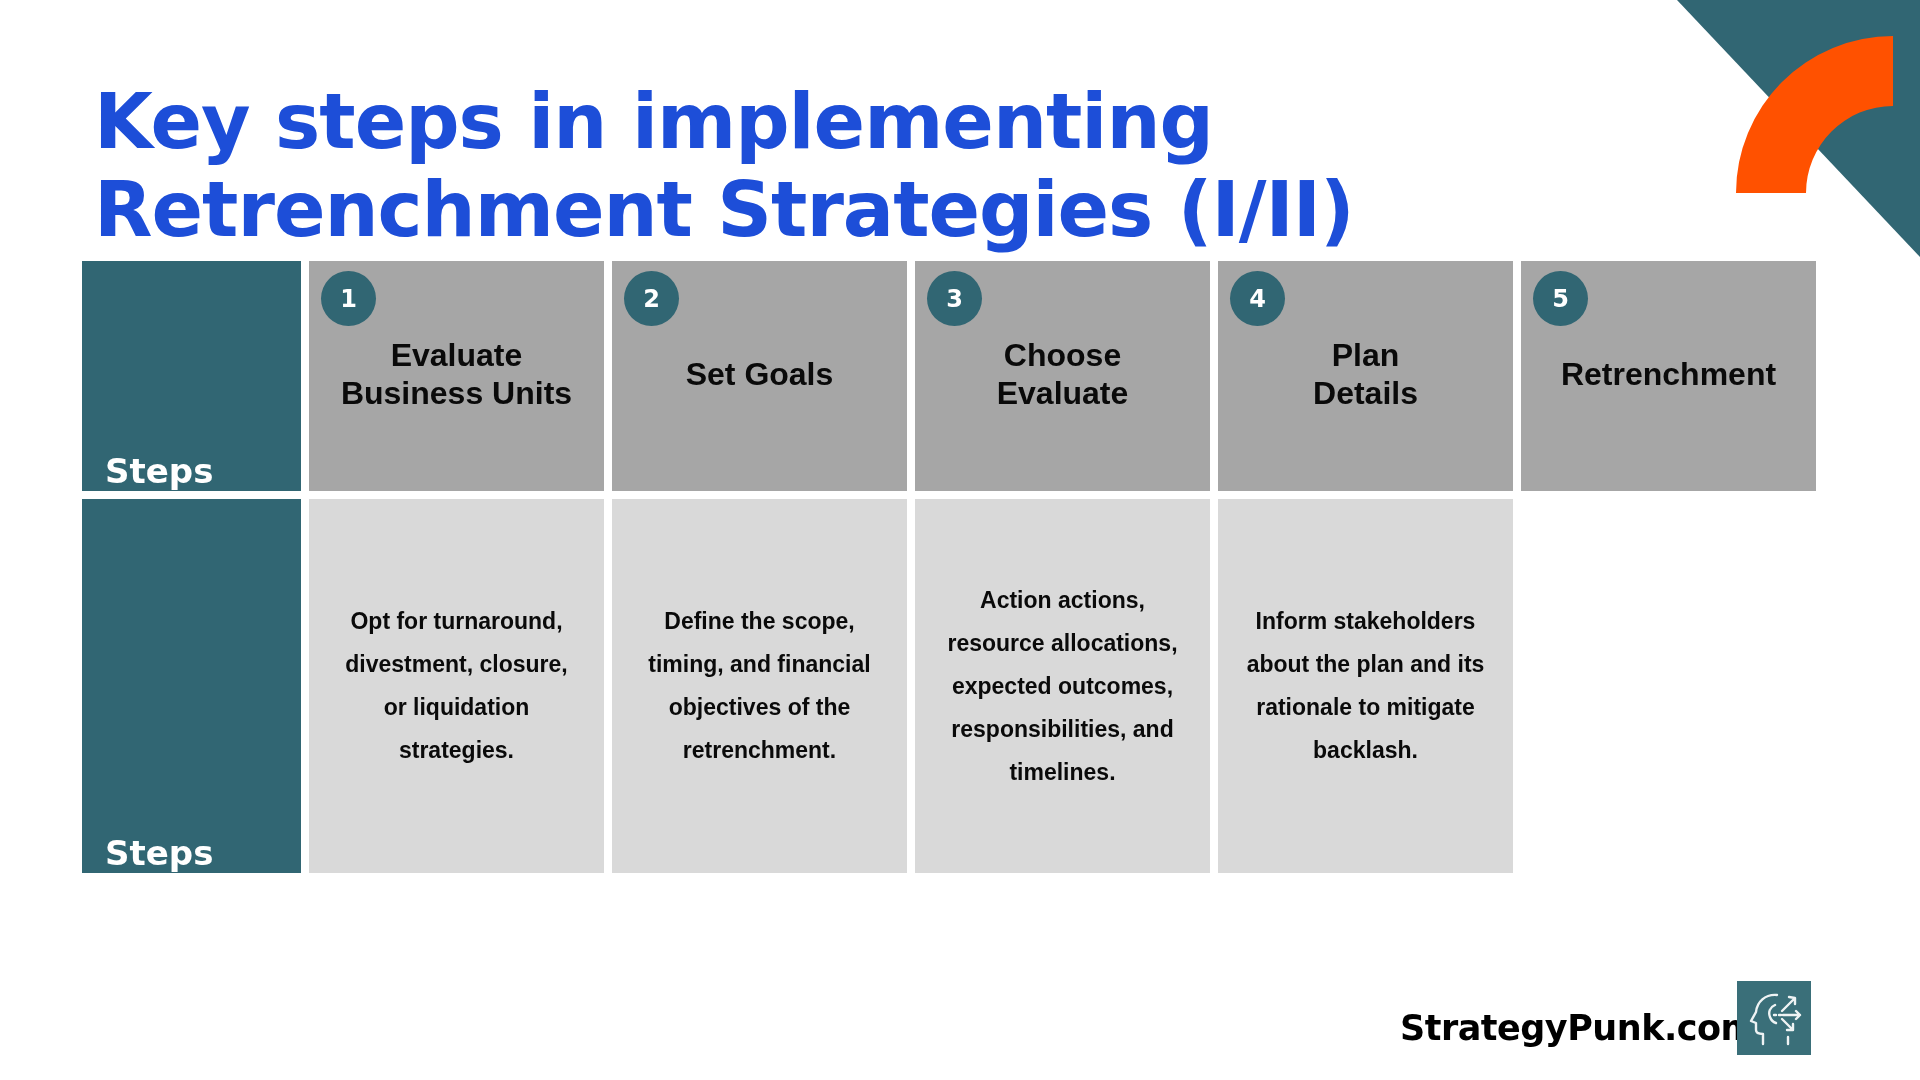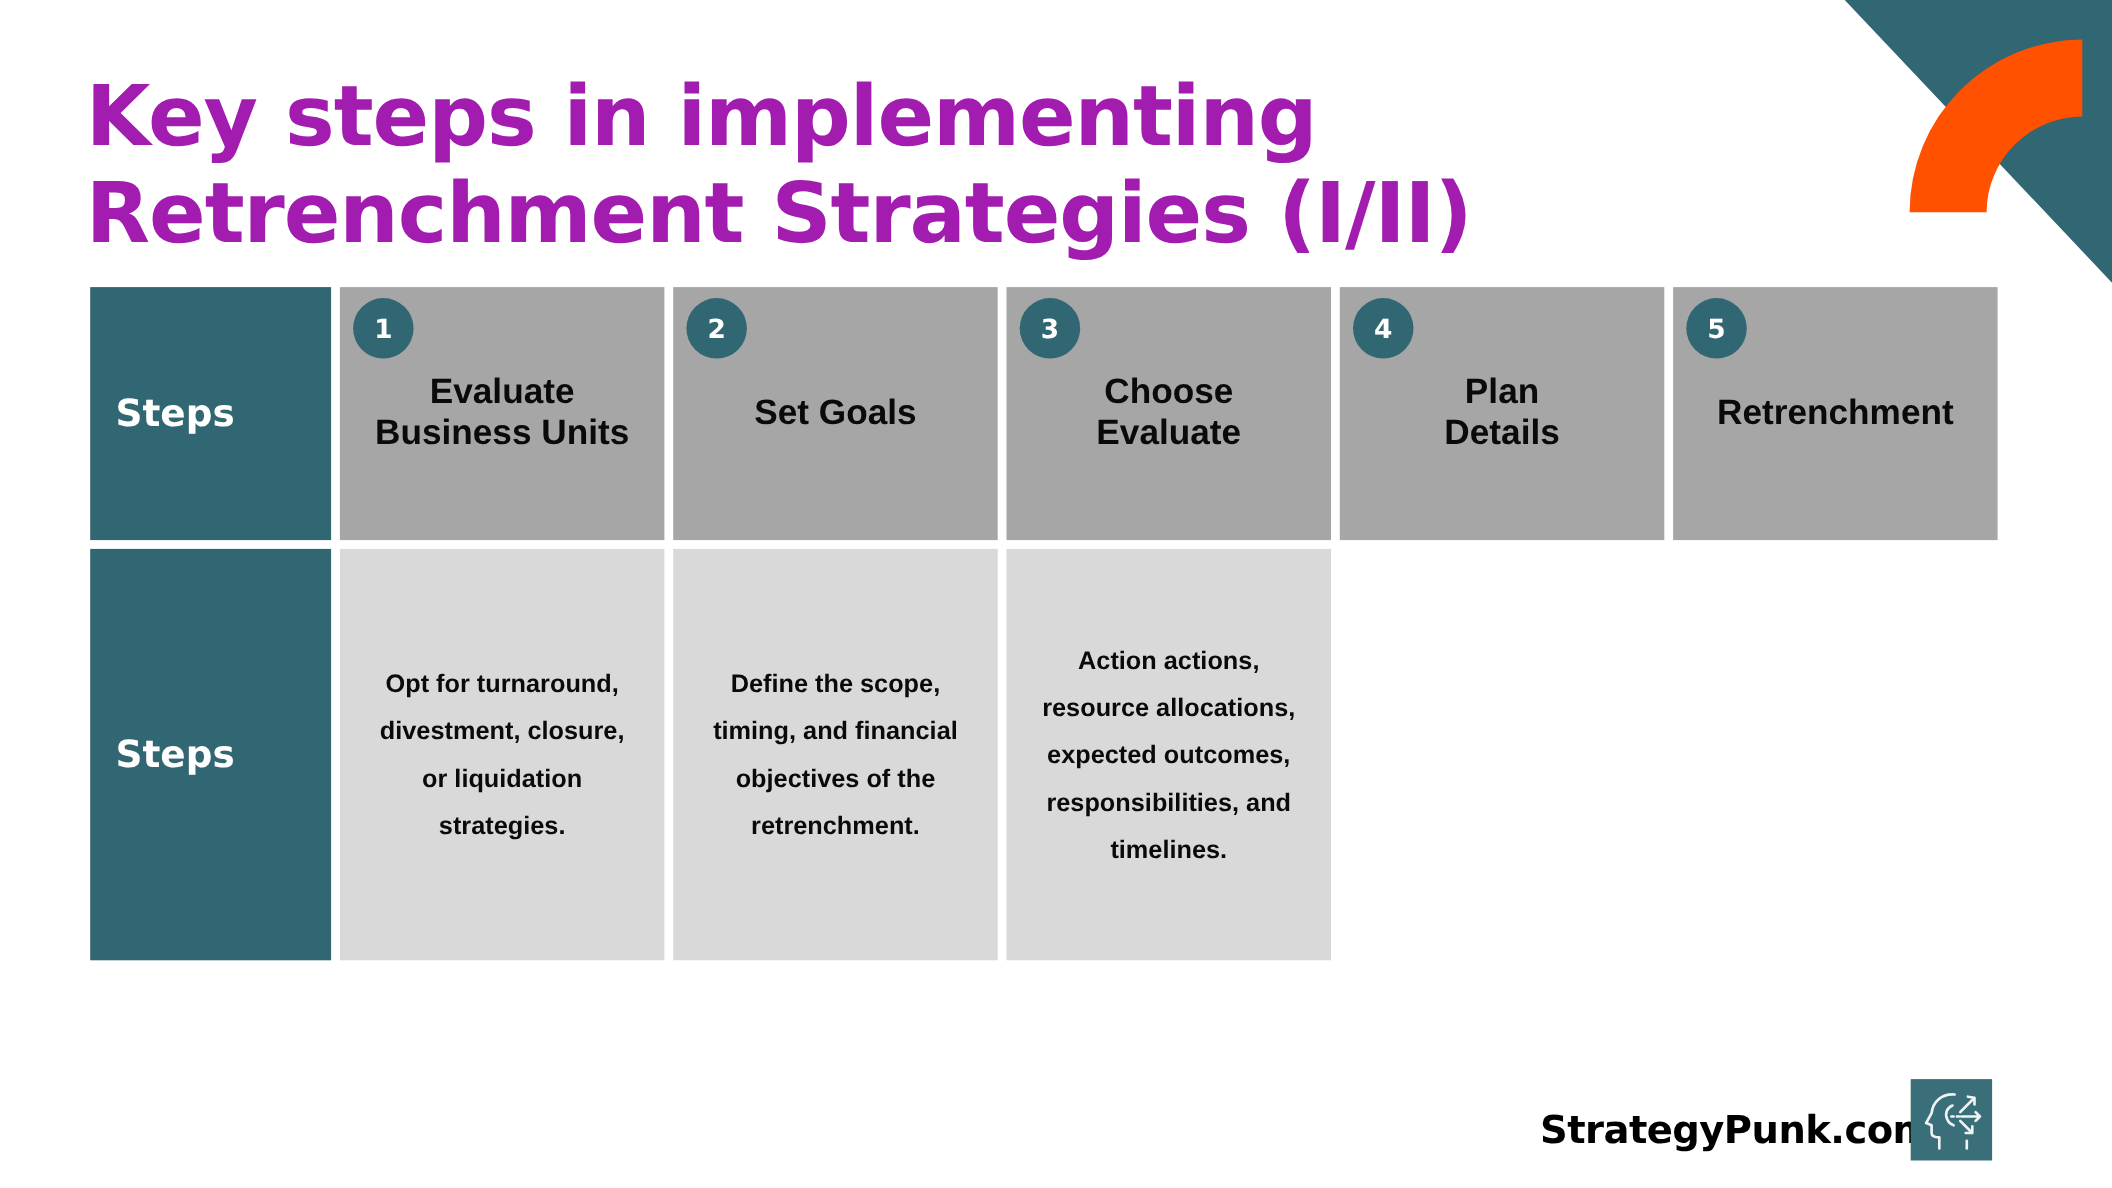--- a/index.html
+++ b/index.html
@@ -13,8 +13,8 @@
   .title {
     position: absolute; left: 78px; top: 62px; width: 1600px;
     font-family: "DejaVu Sans", sans-serif; font-weight: bold;
-    font-size: 76px; line-height: 88px; letter-spacing: -1px; color: #a21caf;
-    margin: 0;
+    font-size: 76px; line-height: 88px; letter-spacing: -1px; color: #1d4ed8;
+    margin: 16px;
   }
   .table {
     position: absolute; left: 82px; top: 261px;

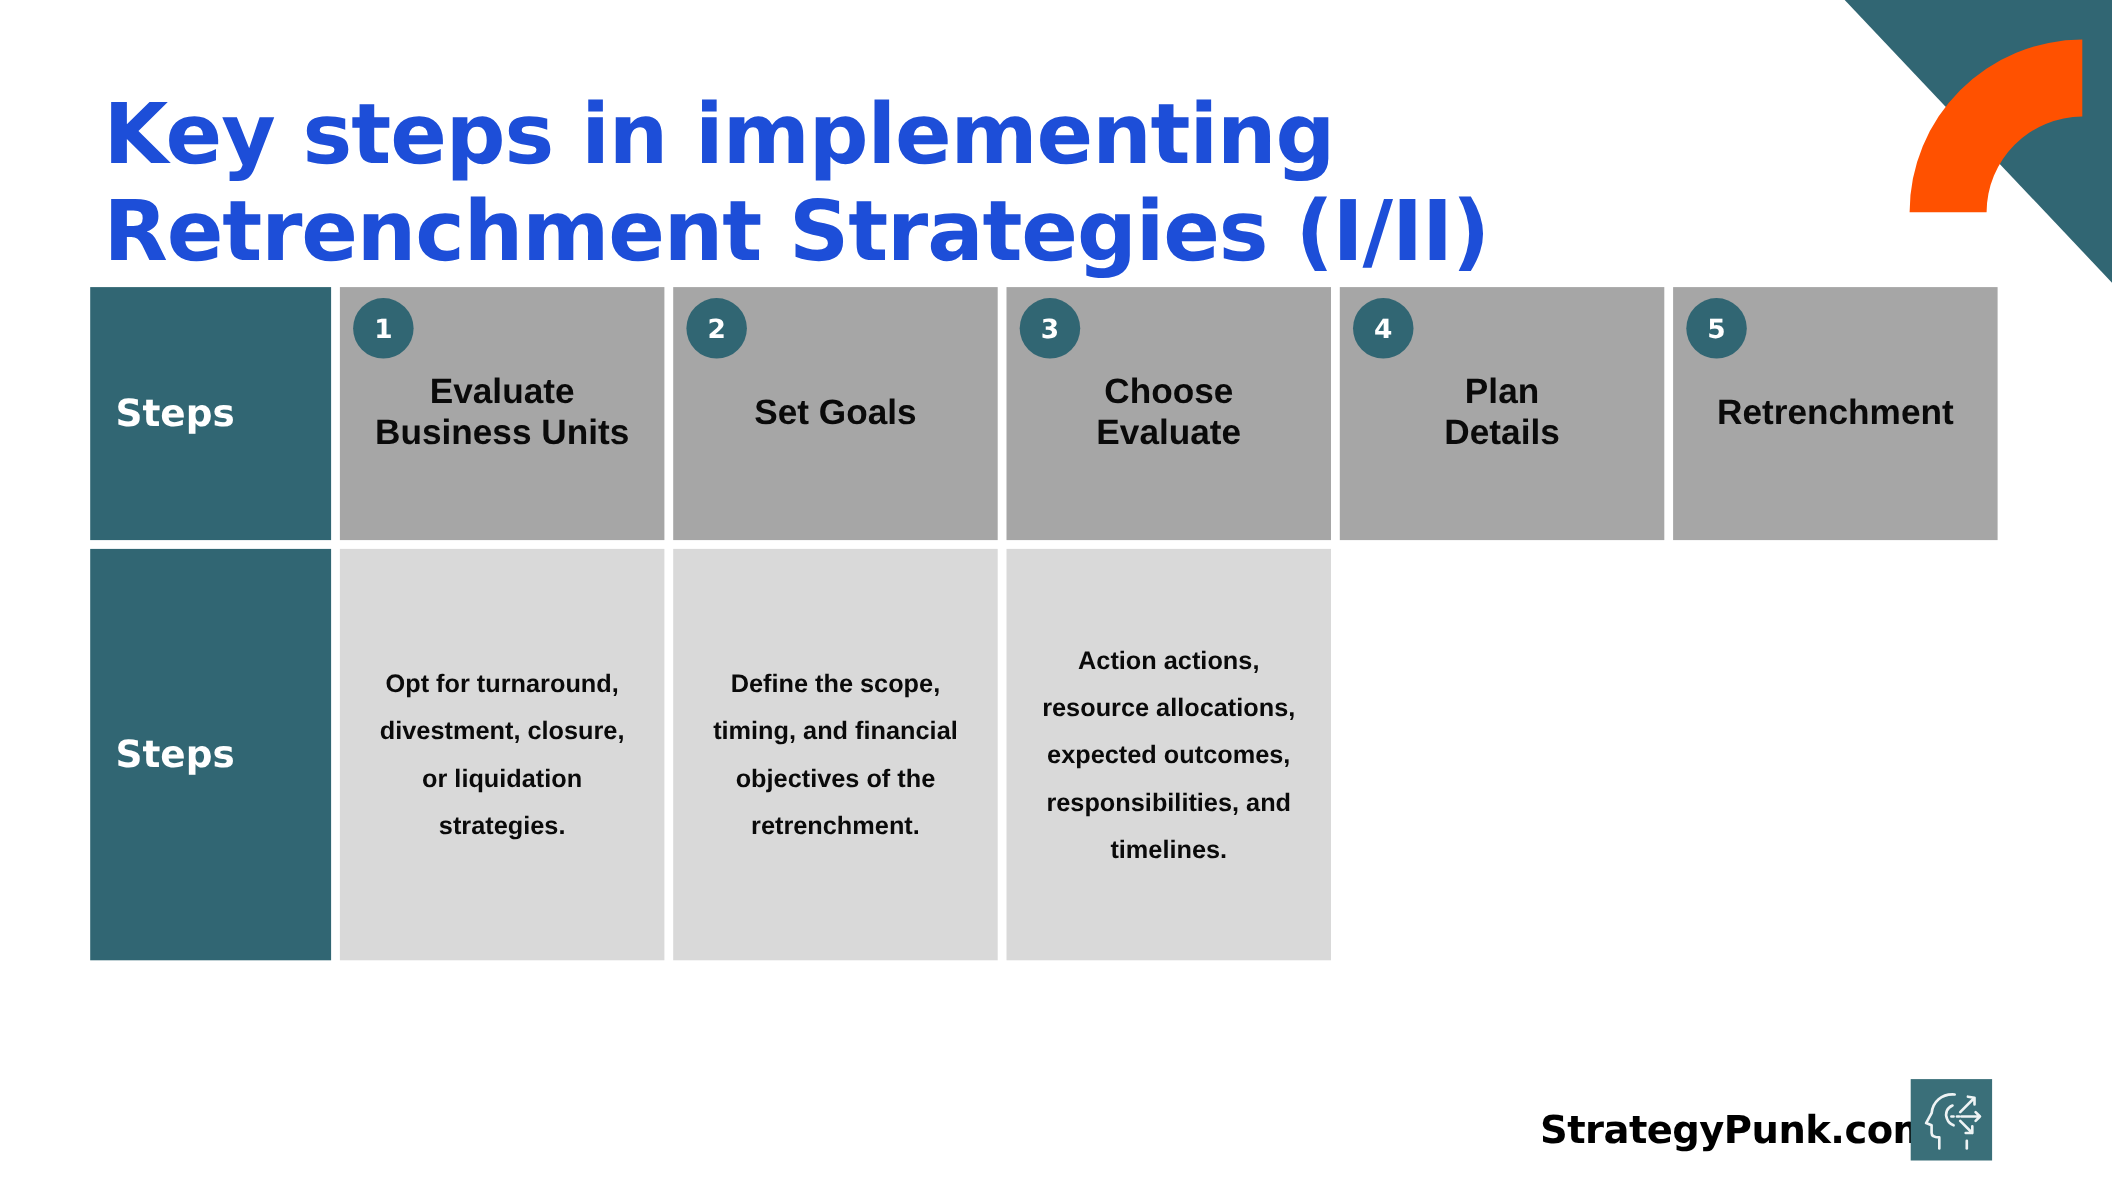--- a/index.html
+++ b/index.html
@@ -25,7 +25,7 @@
   }
   .label-cell {
     background: #316673; color: #ffffff;
-    display: flex; align-items: center; padding-left: 23px;
+    display: flex; align-items: flex-end; padding-left: 23px;
     font-family: "DejaVu Sans", sans-serif; font-weight: bold; font-size: 34px;
   }
   .step-cell {

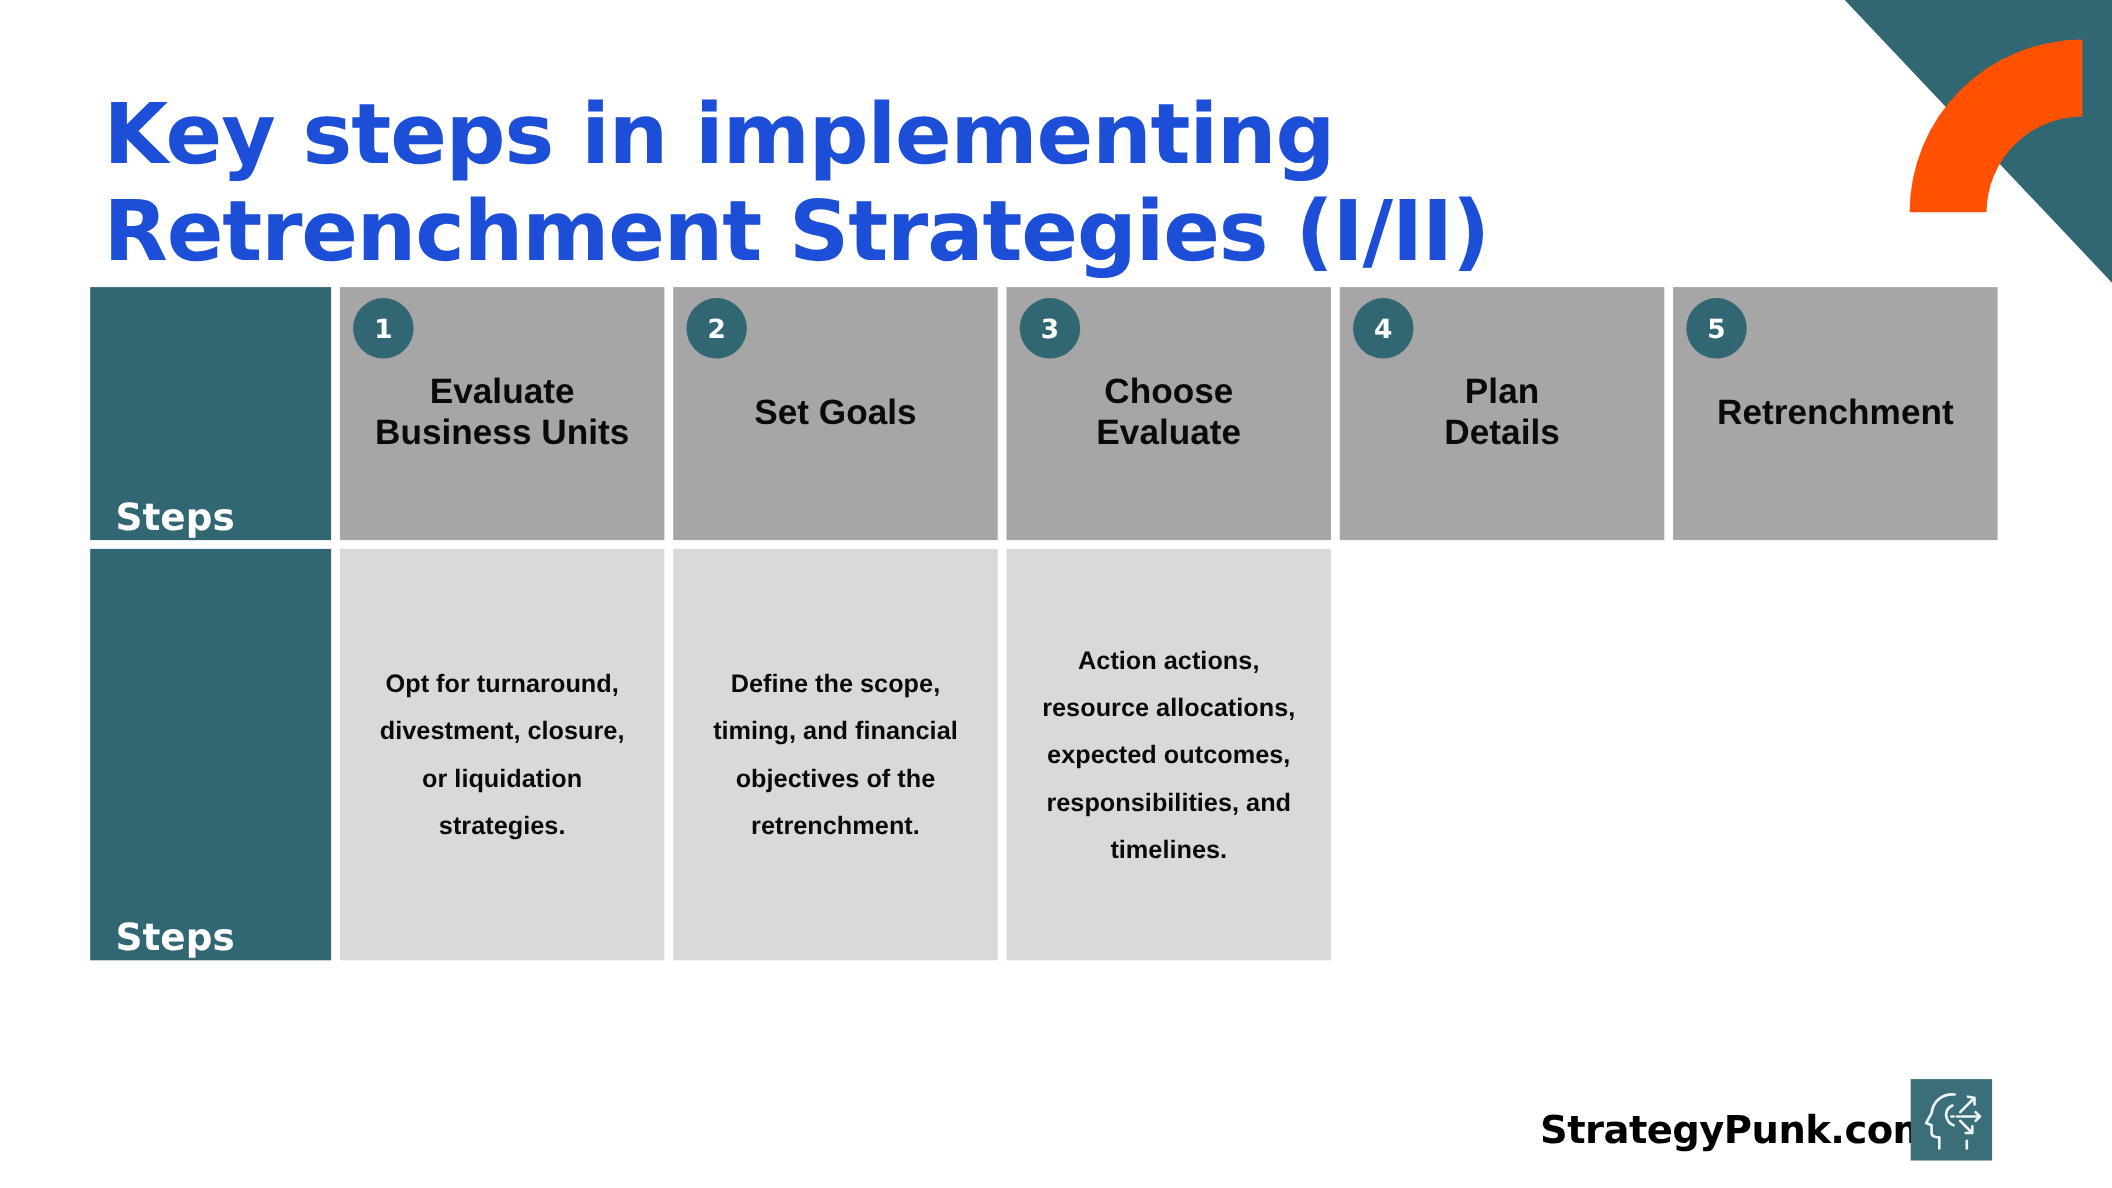--- a/index.html
+++ b/index.html
@@ -125,6 +125,12 @@
 responsibilities, and
 timelines.</div>
   </div>
+  <div class="action-cell">
+    <div class="action-text">Inform stakeholders
+about the plan and its
+rationale to mitigate
+backlash.</div>
+  </div>
 </div>
 
 <div class="brand">StrategyPunk.com</div>

